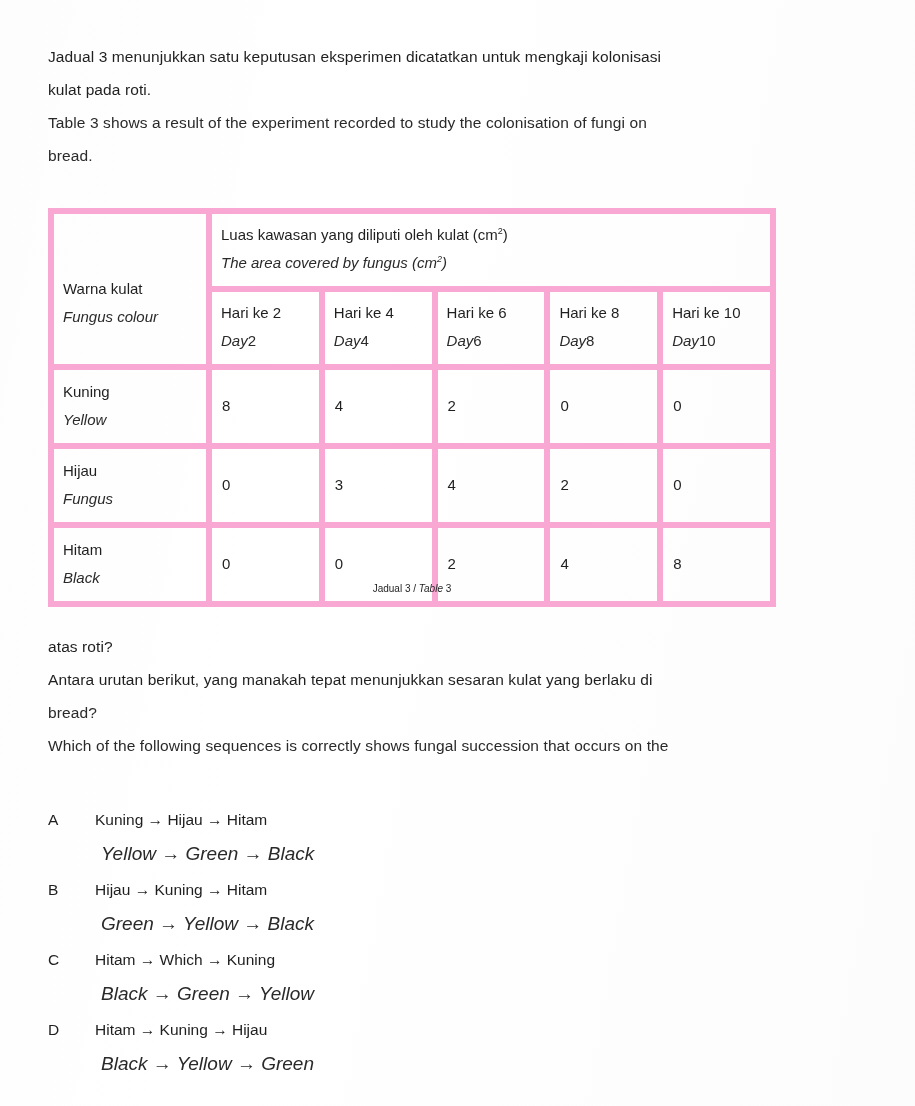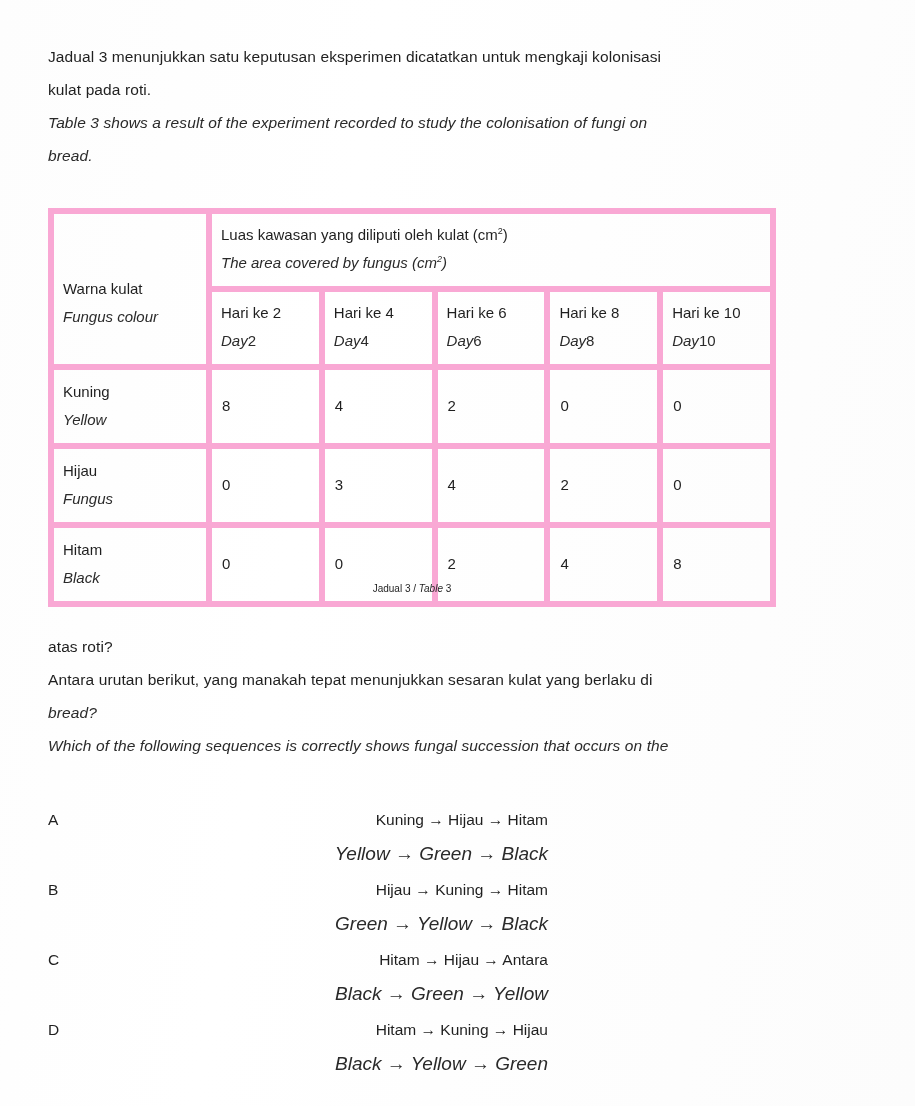--- a/index.html
+++ b/index.html
@@ -48,7 +48,6 @@
   .line-en {
     font-size: 15.5px;
     line-height: 33px;
-    font-style: italic;
     letter-spacing: .1px;
     color: #2a2a2a;
   }

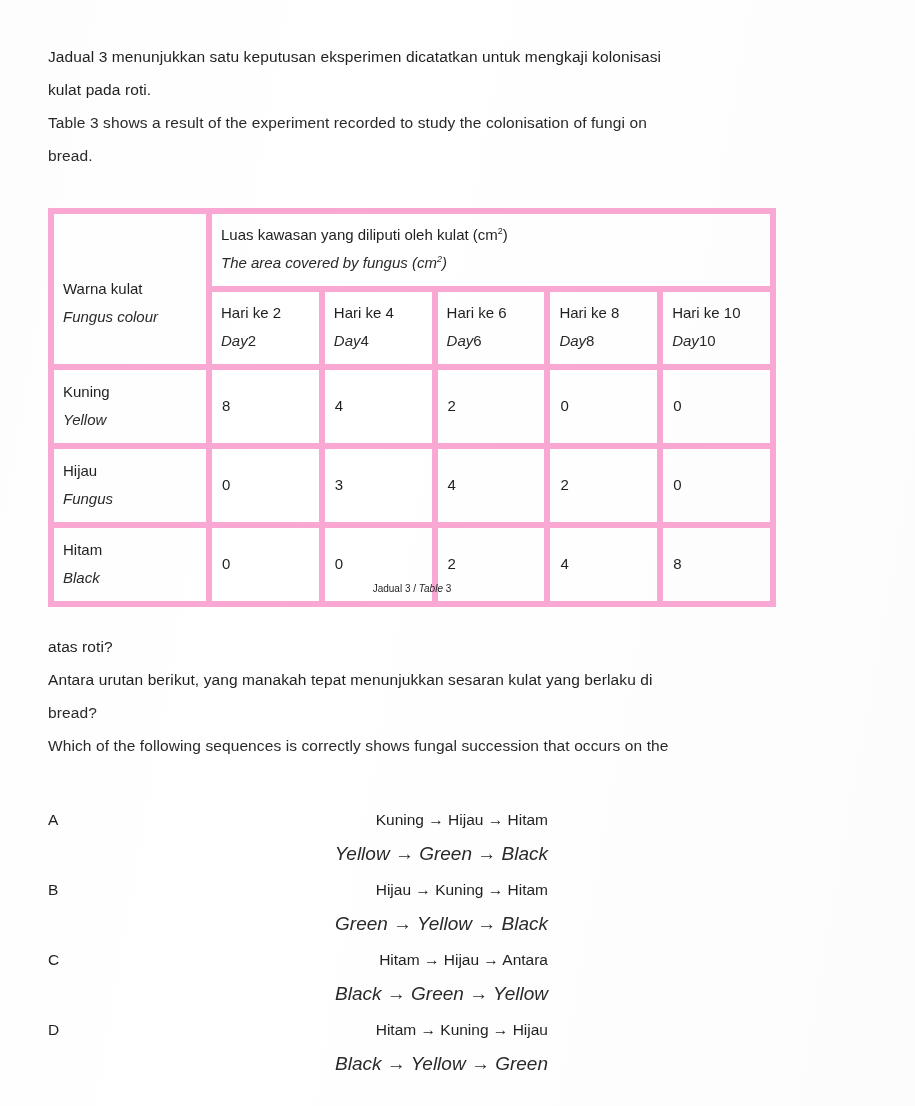--- a/index.html
+++ b/index.html
@@ -147,7 +147,6 @@
   }
   .opt-body {
     margin-left: 47px;
-    text-align: right;
   }
   .opt-my {
     font-size: 15.5px;

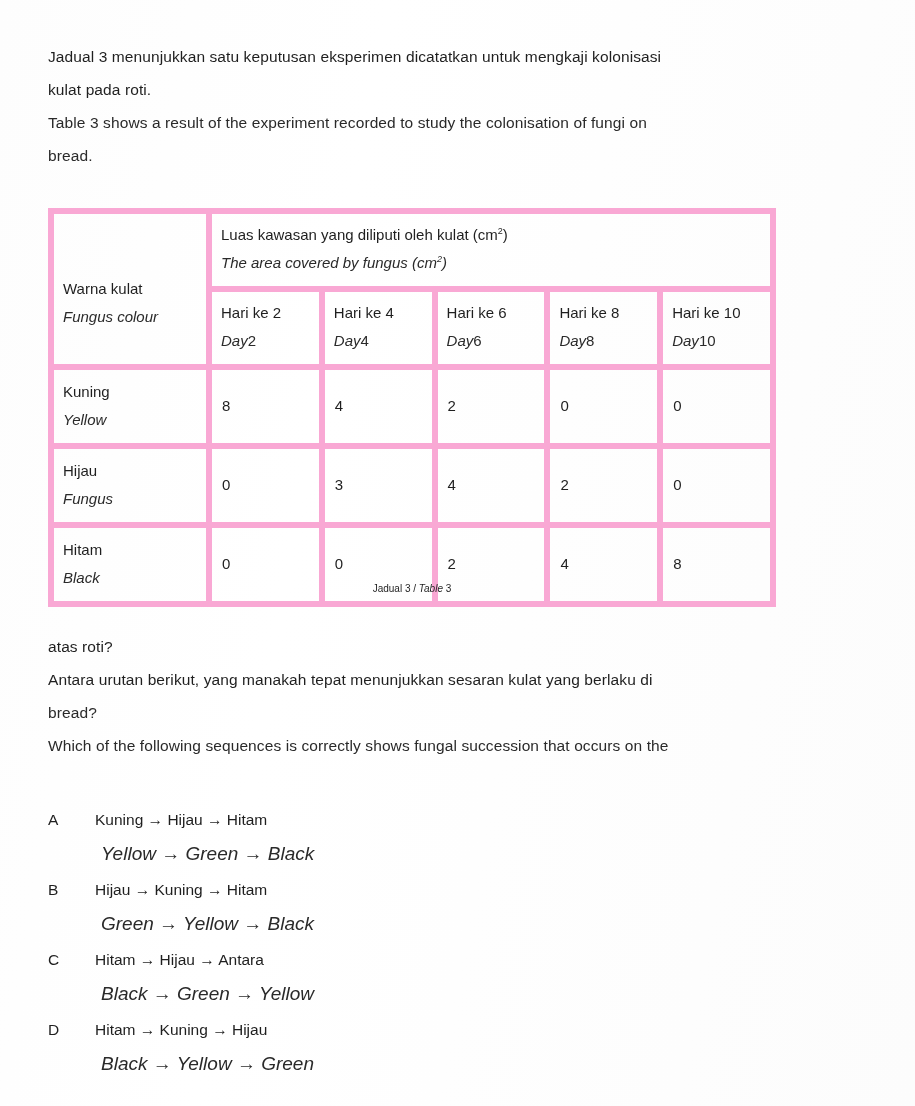--- a/index.html
+++ b/index.html
@@ -332,7 +332,7 @@
     <div class="opt">
       <div class="opt-letter">C</div>
       <div class="opt-body">
-        <div class="opt-my">Hitam → Hijau → Antara</div>
+        <div class="opt-my">Hitam → Which → Kuning</div>
         <div class="opt-en">Black → Green → Yellow</div>
       </div>
     </div>

